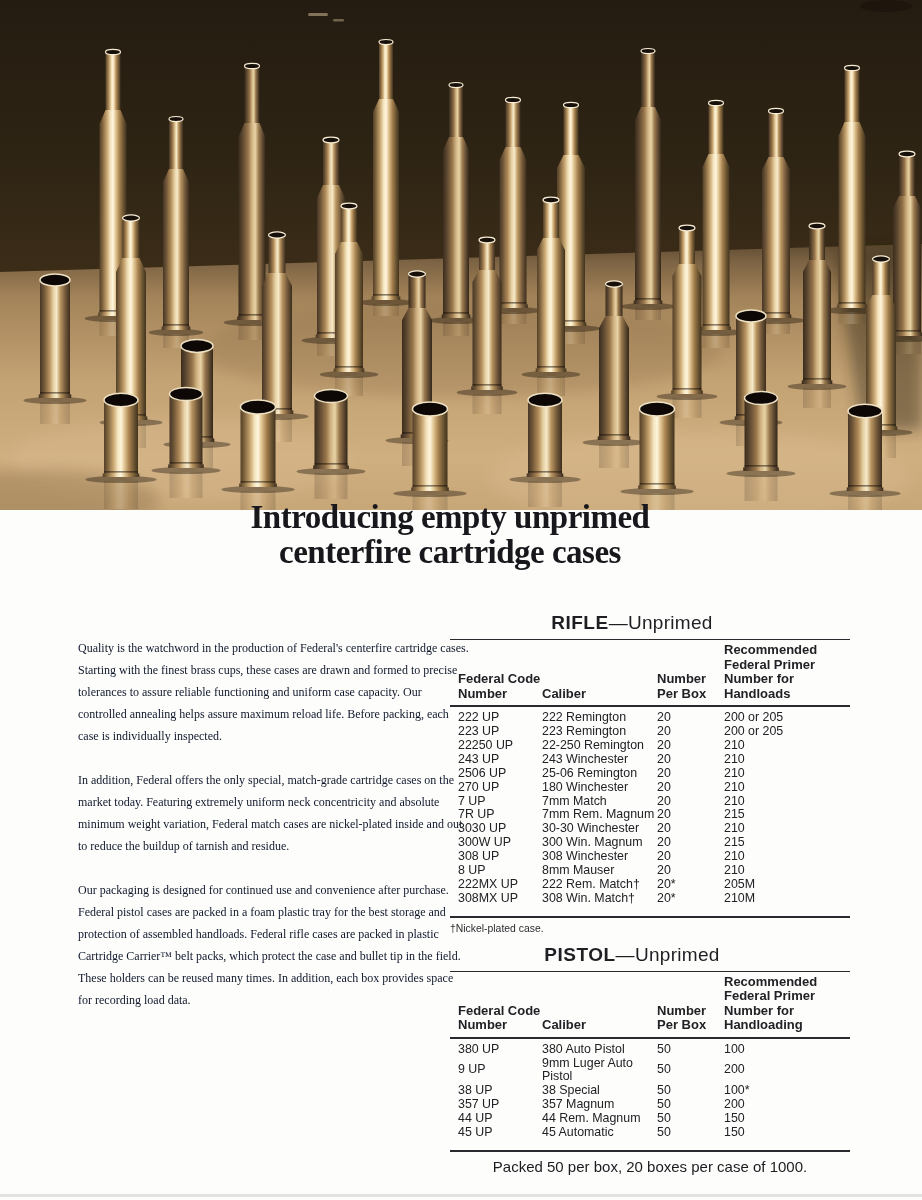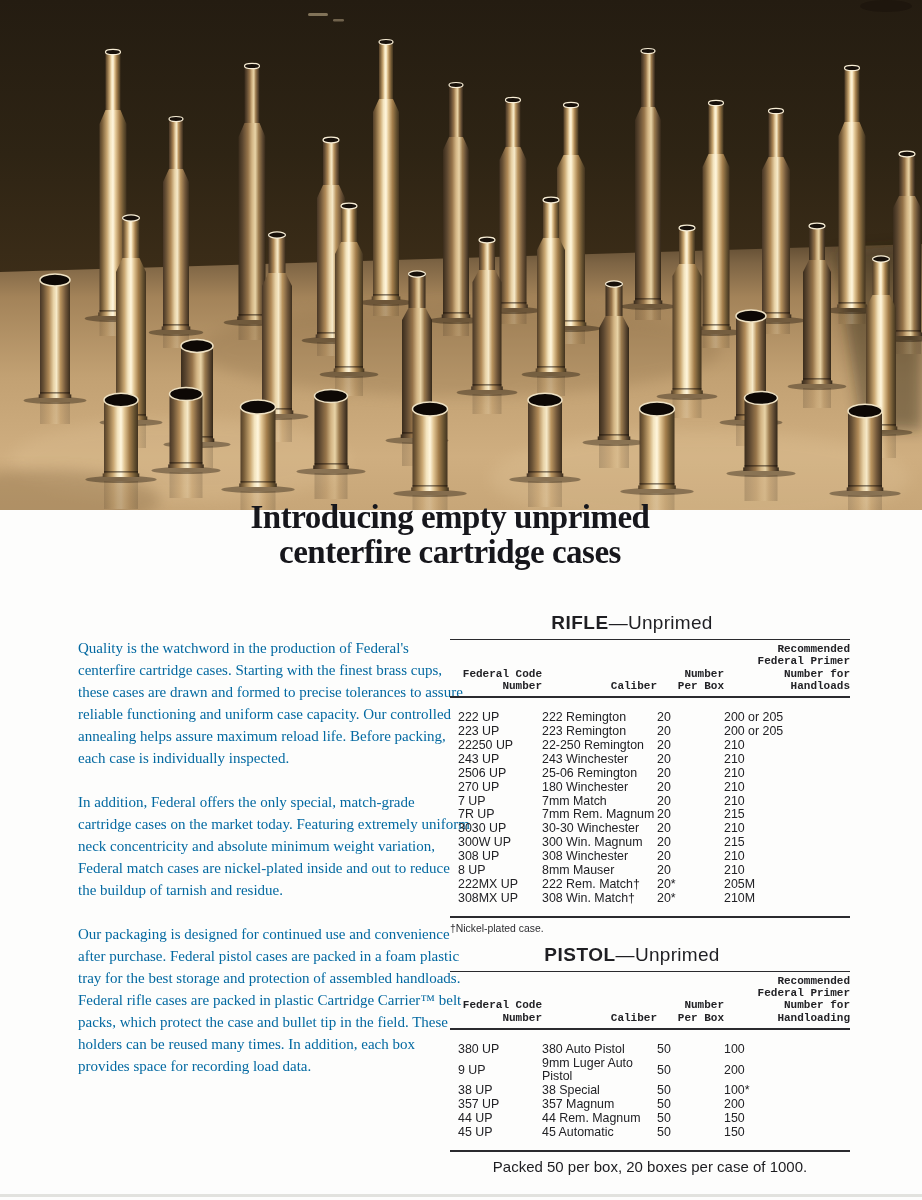--- a/index.html
+++ b/index.html
@@ -10,8 +10,8 @@
   .headline{position:absolute;left:0;top:500px;width:900px;margin:0;text-align:center;
             font-family:"Liberation Serif",serif;font-weight:bold;font-size:33px;line-height:1.06;
             letter-spacing:-0.5px;color:#17171c;}
-  .copy{position:absolute;left:78px;top:637px;width:392px;font-size:15px;line-height:22px;
-        color:#0369a1;}
+  .copy{position:absolute;left:78px;top:637px;width:392px;font-size:12px;line-height:22px;
+        color:#0f172a;}
   .copy p{margin:0 0 22px 0;}
   .rightcol{position:absolute;left:450px;top:612px;width:400px;font-family:"Liberation Sans",sans-serif;}
   .tbl-title{margin:0 36px 5px 0;text-align:center;font-size:19px;color:#1f1f23;letter-spacing:.3px;

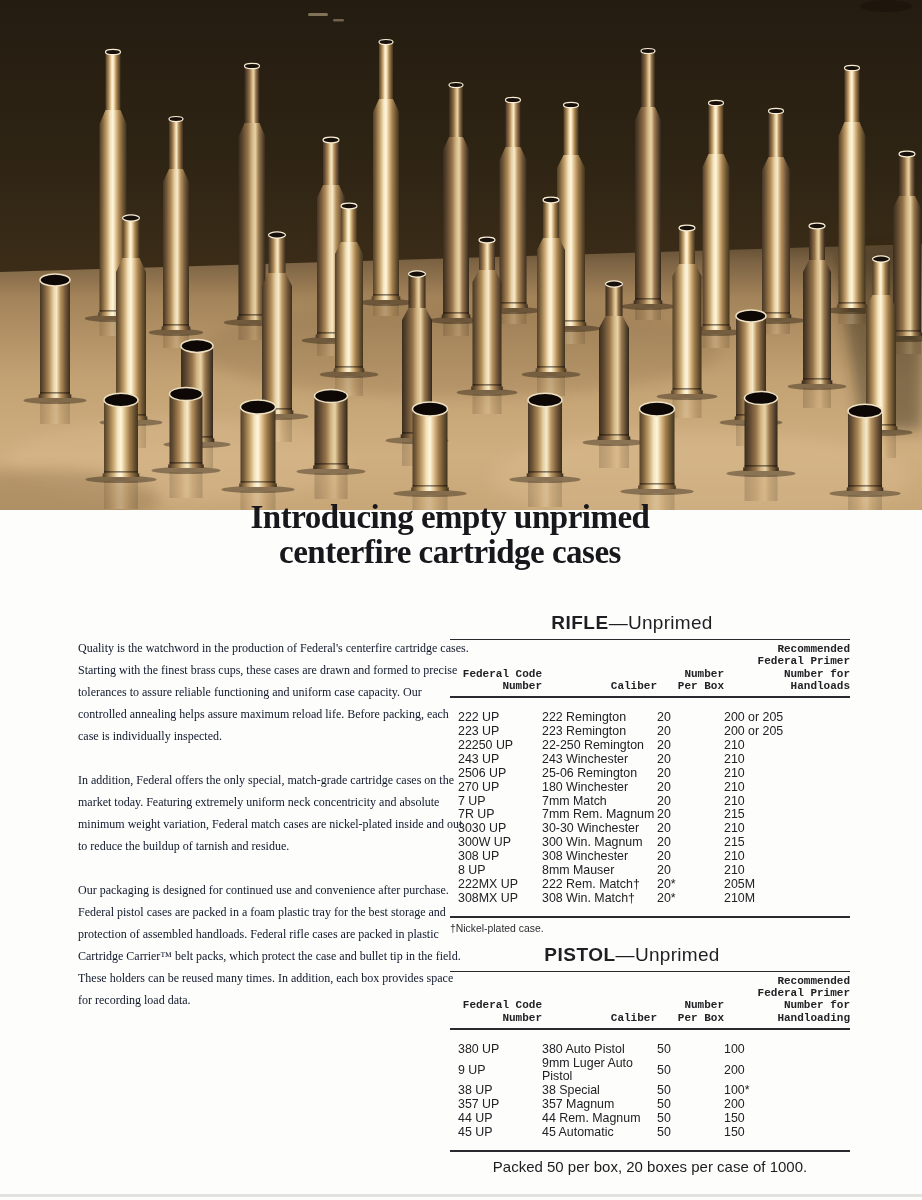--- a/index.html
+++ b/index.html
@@ -18,9 +18,9 @@
              font-weight:normal;}
   .tbl-title b{font-weight:bold;letter-spacing:.5px;}
   table.dtable{width:100%;border-collapse:collapse;color:#222226;border-bottom:2px solid #2a2a2e;}
-  table.dtable th{font-size:11px;line-height:1.12;font-weight:bold;text-align:right;
+  table.dtable th{font-size:13px;line-height:1.12;font-weight:bold;text-align:left;
                   vertical-align:bottom;padding:3px 0 4px 0;white-space:pre-line;
-                  border-top:1.5px solid #2a2a2e;border-bottom:2.6px solid #2a2a2e;font-family:Liberation Mono, monospace;}
+                  border-top:1.5px solid #2a2a2e;border-bottom:2.6px solid #2a2a2e;}
   table.dtable td{font-size:12.4px;line-height:1.08;padding:0 0 .5px 0;}
   table.dtable tbody tr:first-child td{padding-top:13px;}
   table.dtable tbody tr:last-child td{padding-bottom:11px;}

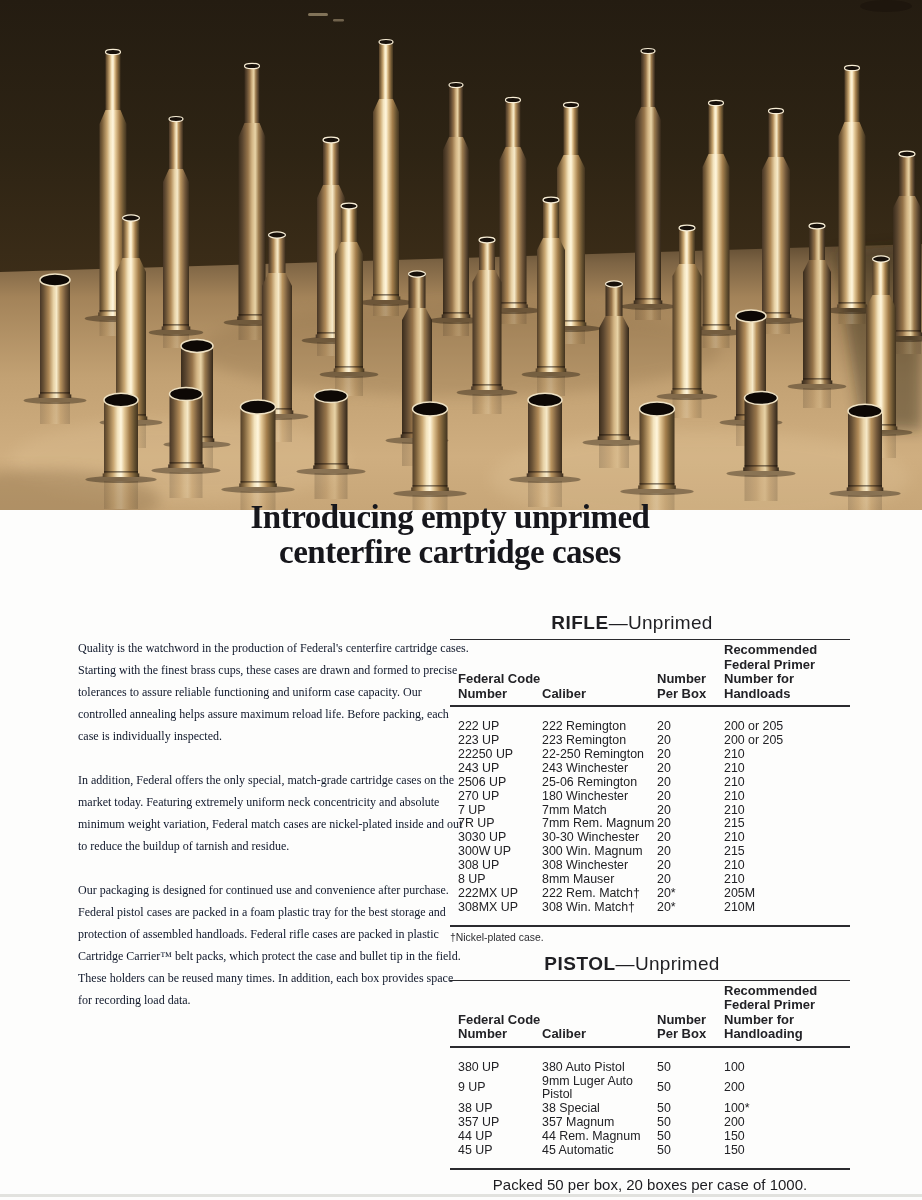--- a/index.html
+++ b/index.html
@@ -22,7 +22,7 @@
                   vertical-align:bottom;padding:3px 0 4px 0;white-space:pre-line;
                   border-top:1.5px solid #2a2a2e;border-bottom:2.6px solid #2a2a2e;}
   table.dtable td{font-size:12.4px;line-height:1.08;padding:0 0 .5px 0;}
-  table.dtable tbody tr:first-child td{padding-top:13px;}
+  table.dtable tbody tr:first-child td{padding-top:4px;}
   table.dtable tbody tr:last-child td{padding-bottom:11px;}
   table.dtable th:nth-child(1),table.dtable td:nth-child(1){width:84px;padding-left:8px;}
   table.dtable th:nth-child(2),table.dtable td:nth-child(2){width:115px;}

